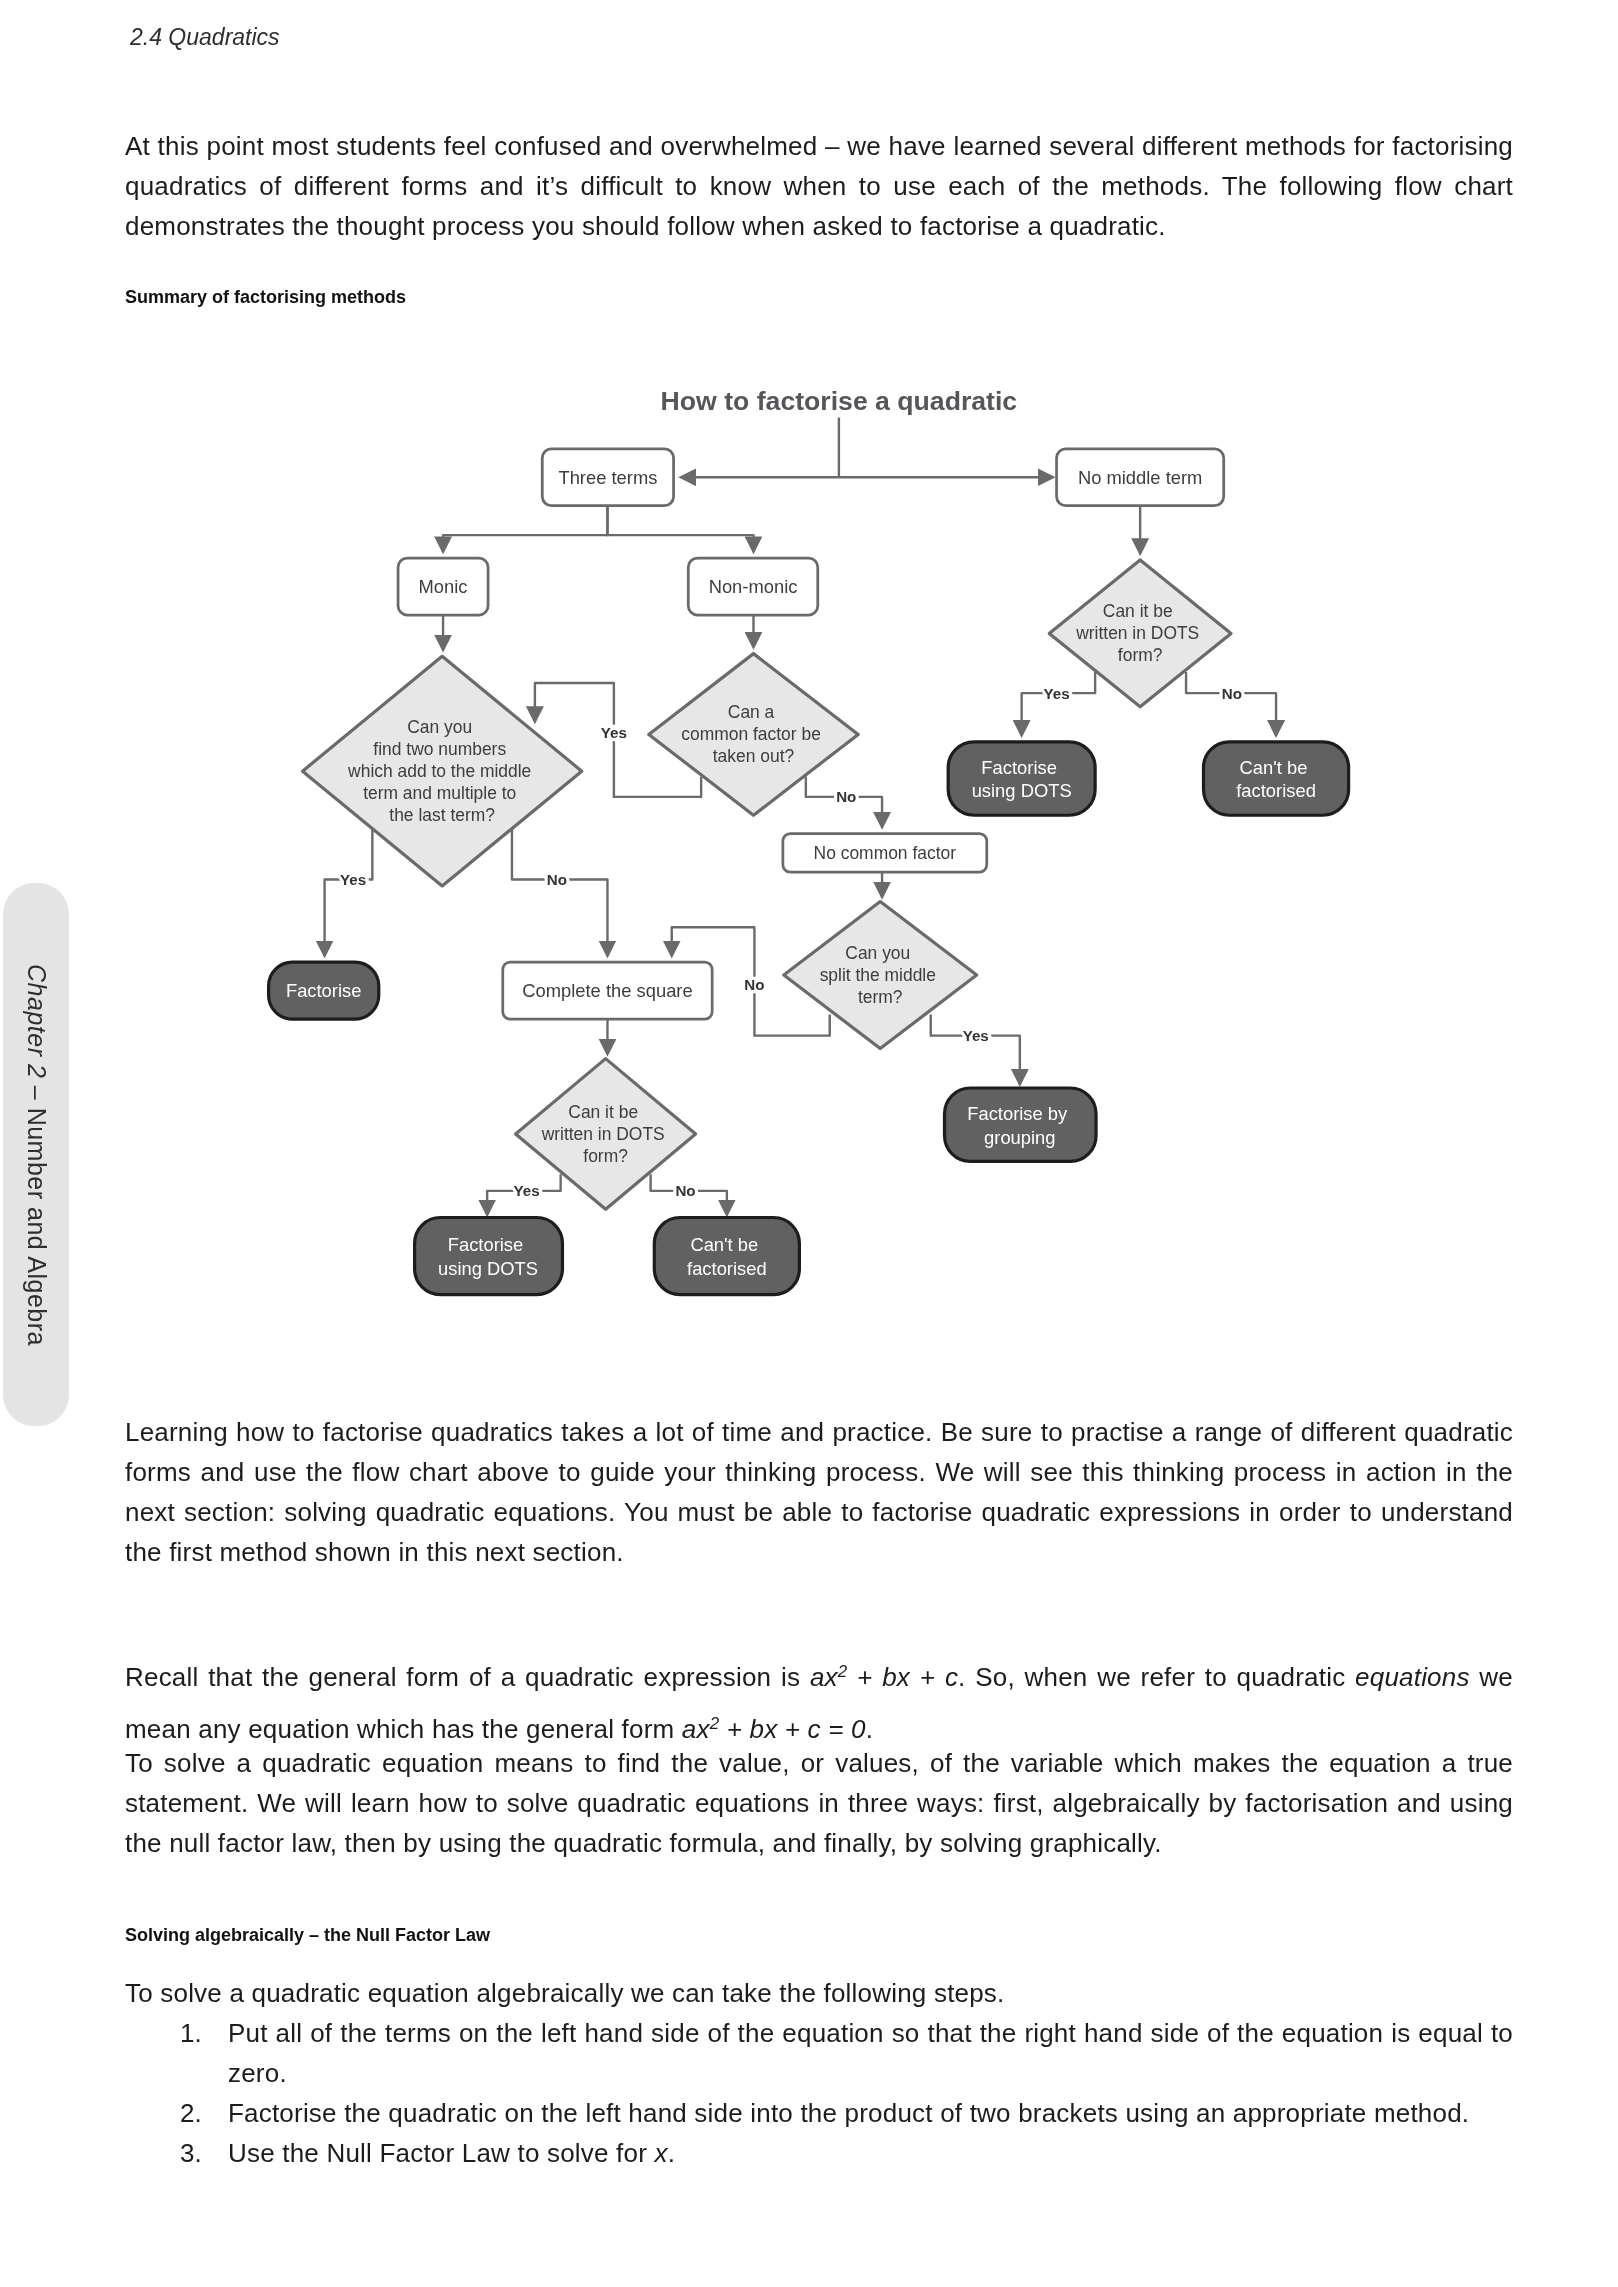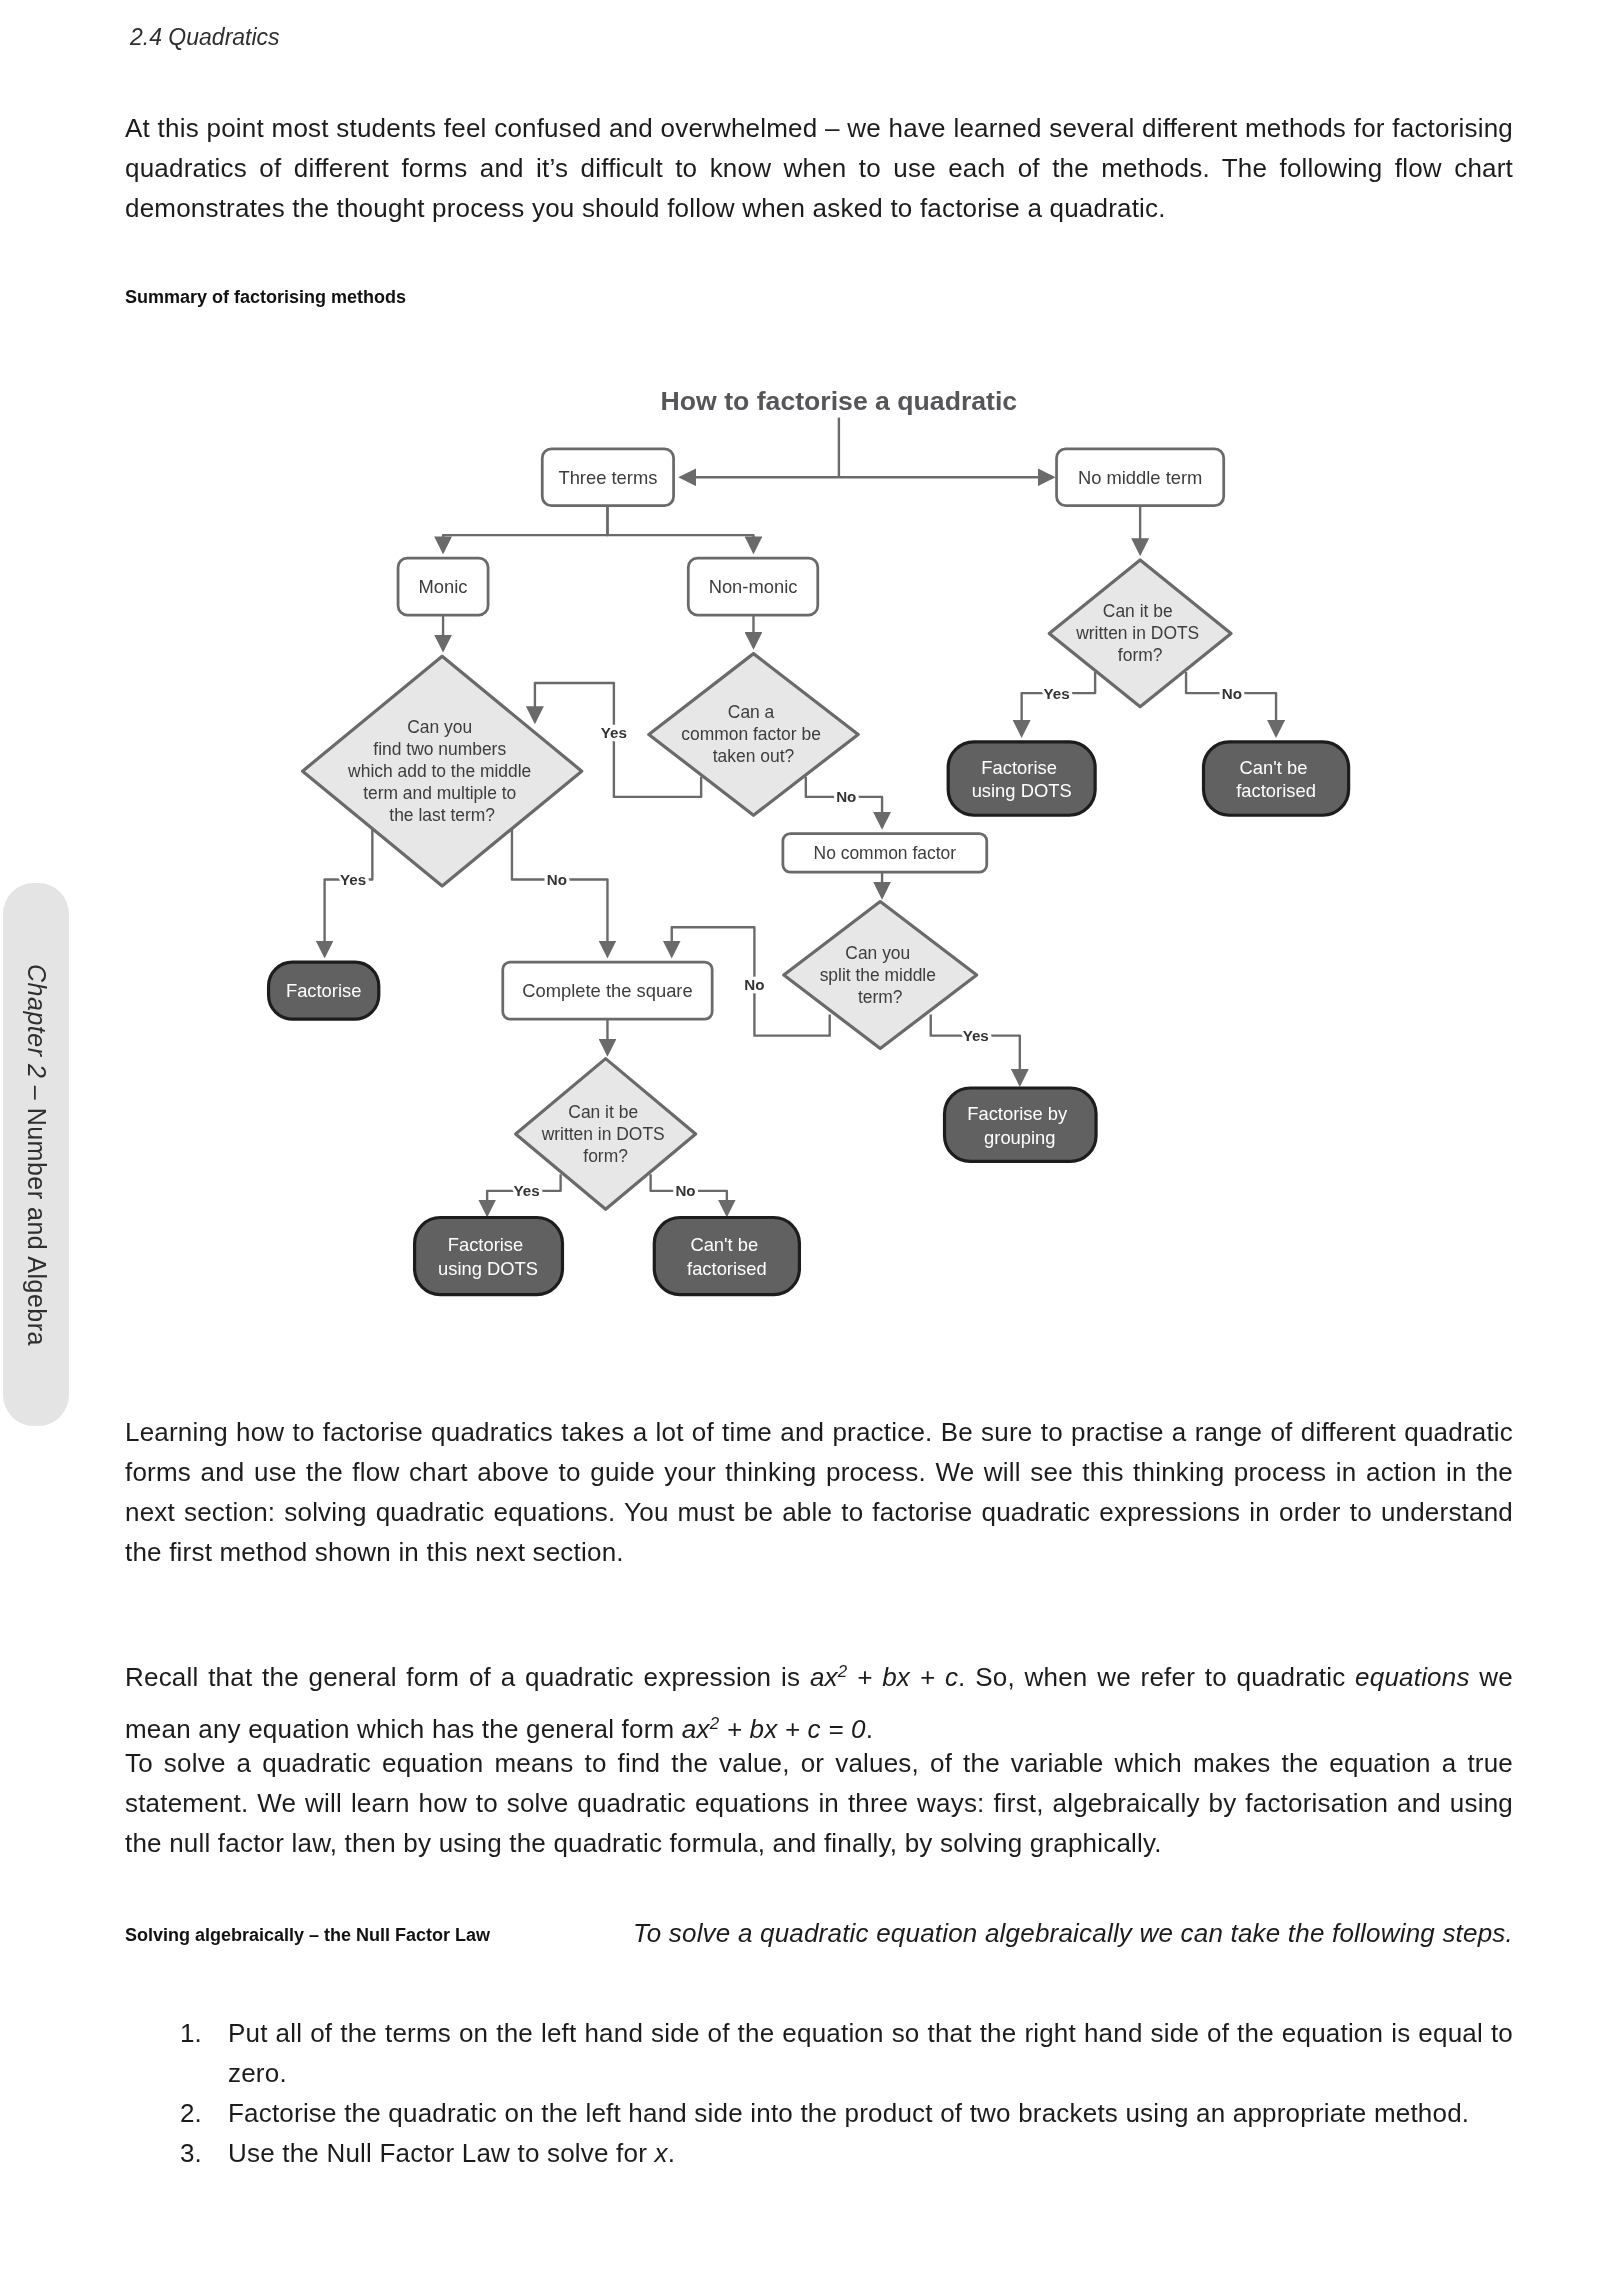--- a/index.html
+++ b/index.html
@@ -17,7 +17,7 @@
 
   .body-text{position:absolute;left:125px;width:1388px;font-size:26px;line-height:40px;
              text-align:justify;letter-spacing:0.2px;color:var(--text);}
-  .para1{top:108px;}
+  .para1{top:126px;}
   .para2{top:1412px;}
   .para3{top:1653px;line-height:48px;}
   .para4{top:1743px;}

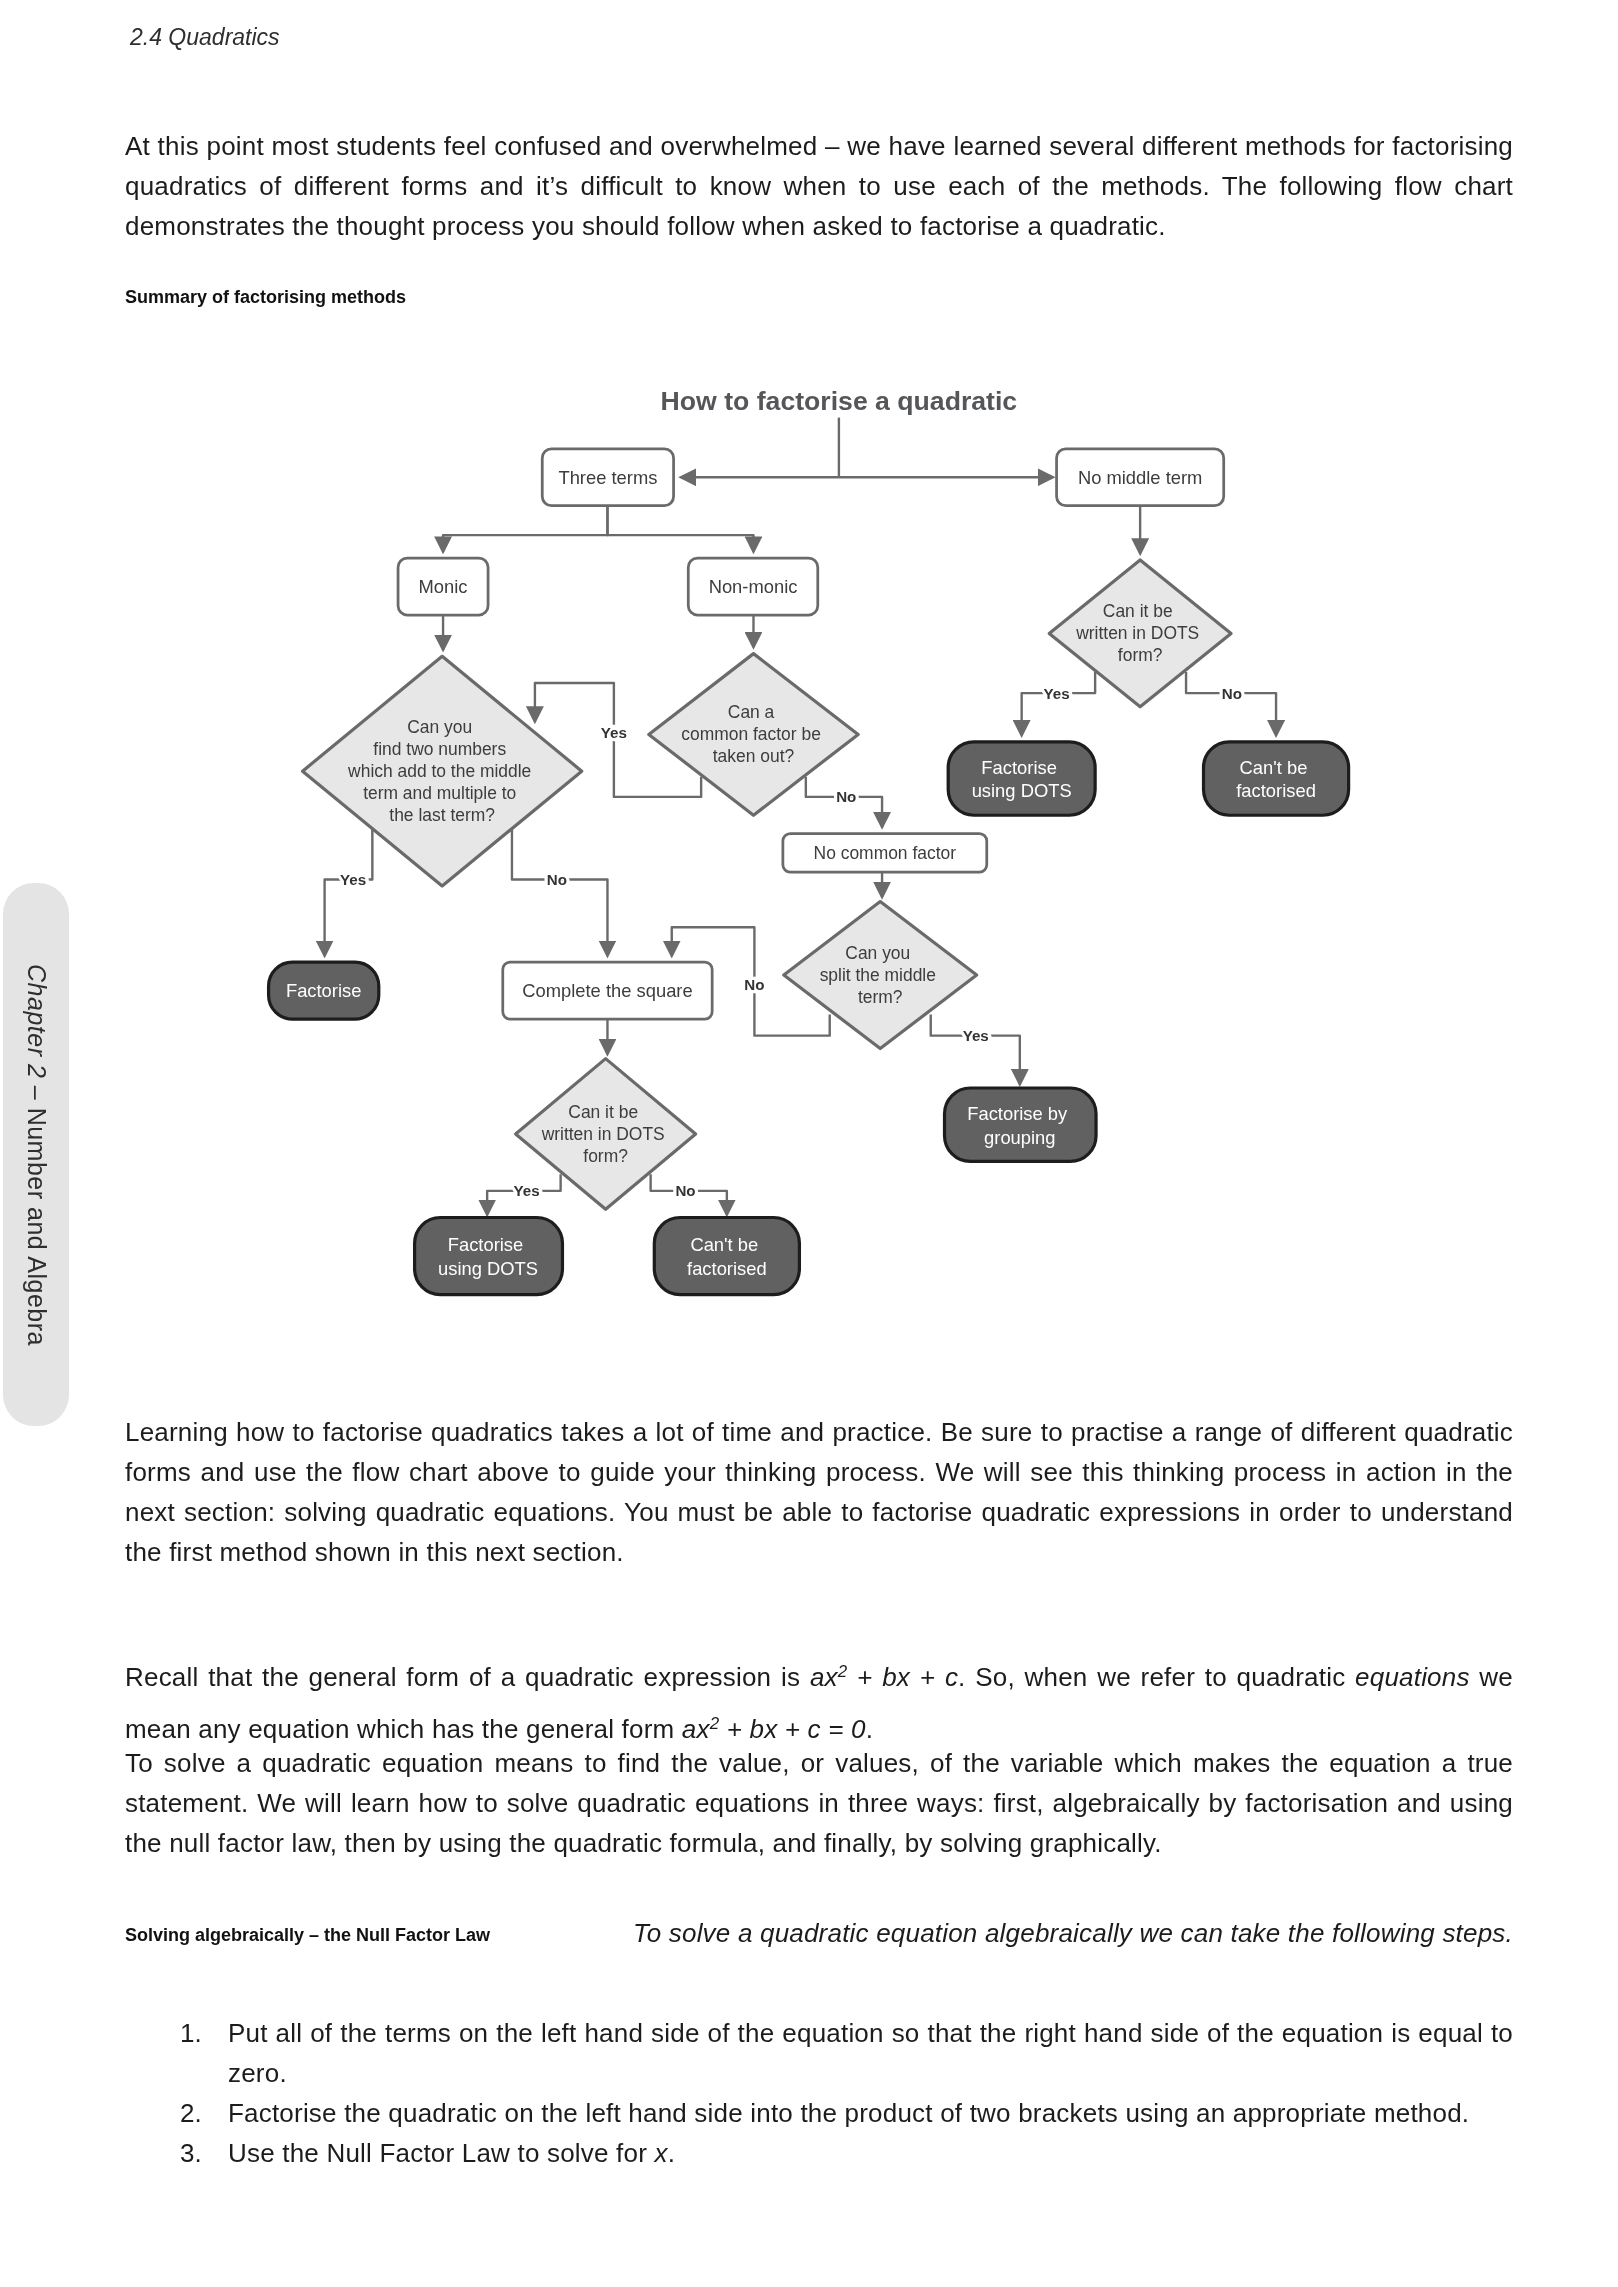--- a/index.html
+++ b/index.html
@@ -21,7 +21,7 @@
   .para2{top:1412px;}
   .para3{top:1653px;line-height:48px;}
   .para4{top:1743px;}
-  .para5{top:1913px;text-align:right;font-style:italic;}
+  .para5{top:1973px;text-align:left;}
 
   .subhead{position:absolute;left:125px;font-size:18px;font-weight:bold;color:var(--heading);}
   .subhead-summary{top:287px;}

